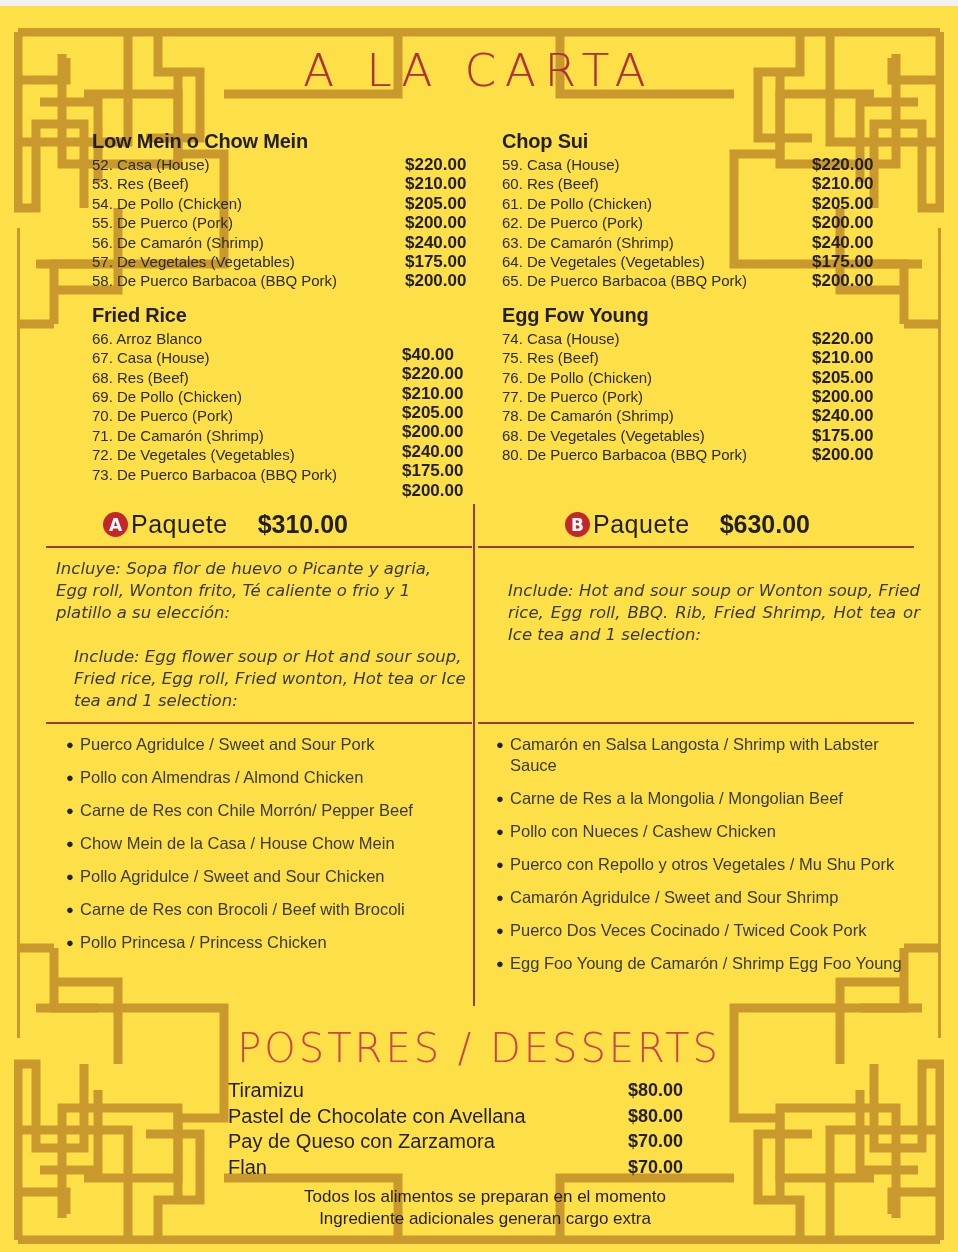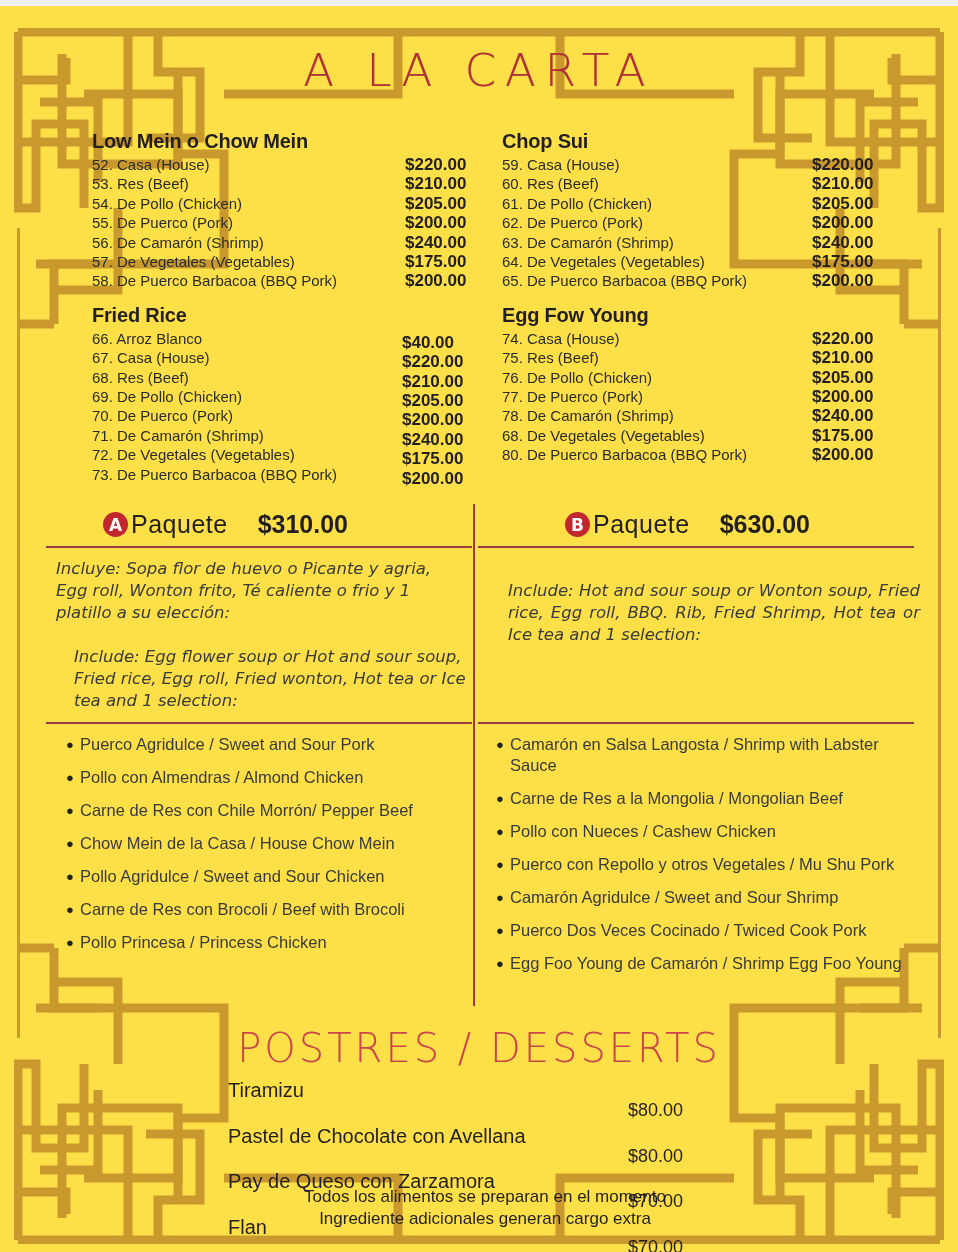--- a/index.html
+++ b/index.html
@@ -57,7 +57,7 @@
   
   #lm-prices{left:313px;top:0px;}
   #cs-prices{left:310px;top:0px;}
-  #fr-prices{left:310px;top:4px;}
+  #fr-prices{left:310px;top:16px;}
   #efy-prices{left:310px;top:0px;}
 
   

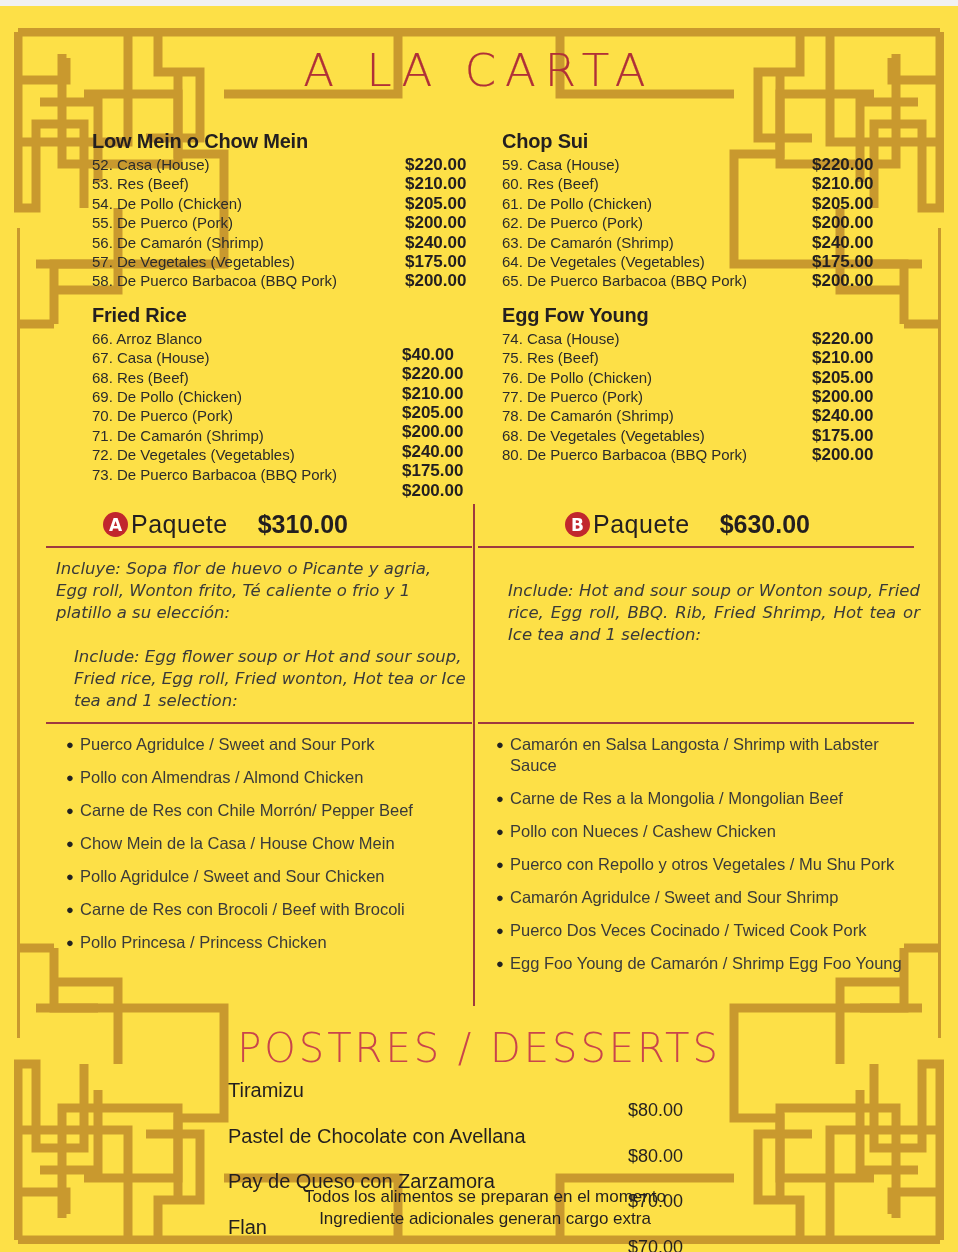--- a/index.html
+++ b/index.html
@@ -101,7 +101,7 @@
   .dess{position:absolute;left:228px;top:1078px;width:480px;}
   .dess .row{display:flex;font-size:20px;line-height:25.5px;color:#231f20;}
   .dess .dname{width:400px;}
-  .dess .dprice{font-weight:normal;font-size:18px;margin-top:20px;}
+  .dess .dprice{font-weight:bold;font-size:18px;}
 
   .foot{
     position:absolute;left:0;right:0;top:1186px;text-align:center;

